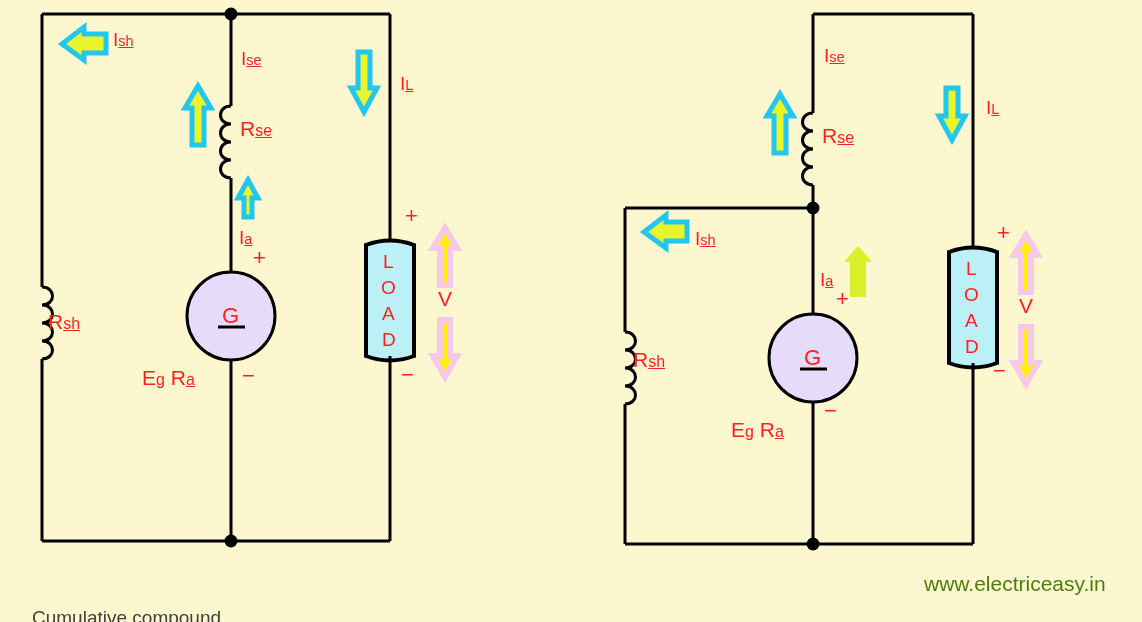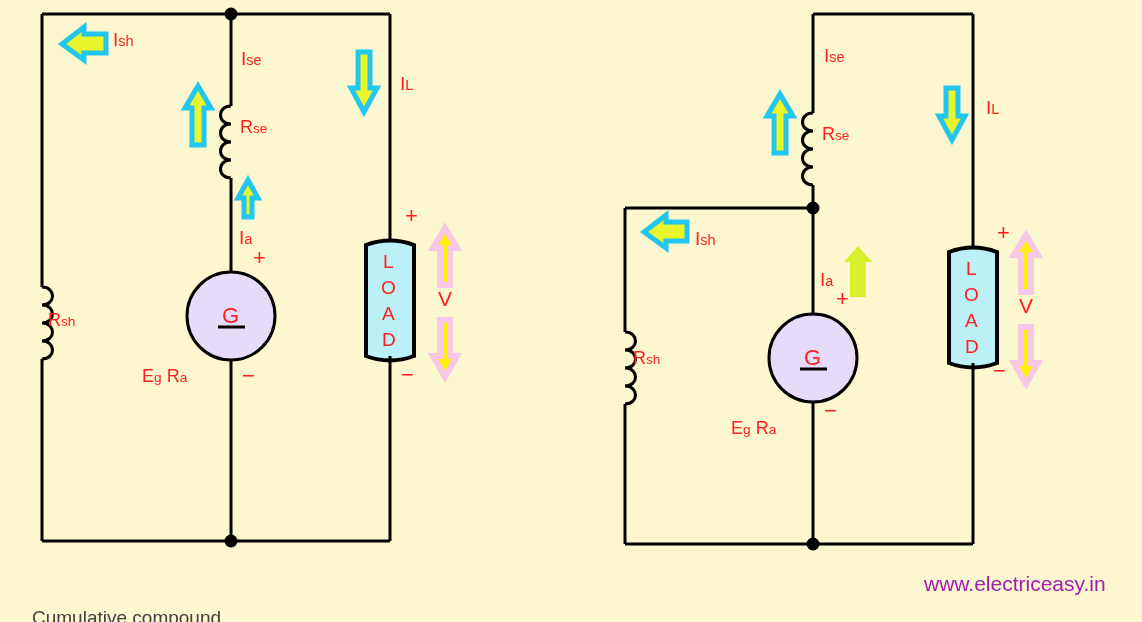--- a/index.html
+++ b/index.html
@@ -19,7 +19,7 @@
     white-space:nowrap;
     user-select:none;
   }
-  .lbl .sub{font-size:0.76em;}
+  .lbl .sub{font-size:0.76em;text-decoration:underline;}
   .caption{font-size:19px;color:#404040;margin-top:36px;}
   .watermark{
     position:absolute;

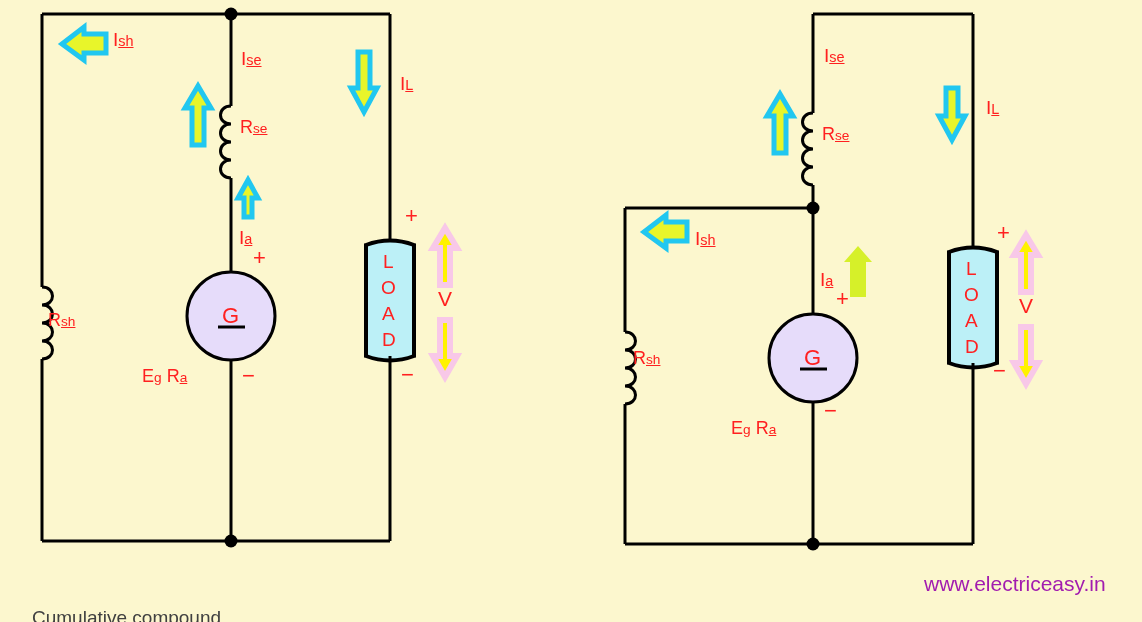--- a/index.html
+++ b/index.html
@@ -30,7 +30,7 @@
   }
   .sym{font-size:22px;}
   .cur{font-size:19px;}
-  .res{font-size:18px;}
+  .res{font-size:21px;}
   .loadword{font-size:19px;}
   .pm{font-size:22px;line-height:1;}
 </style>

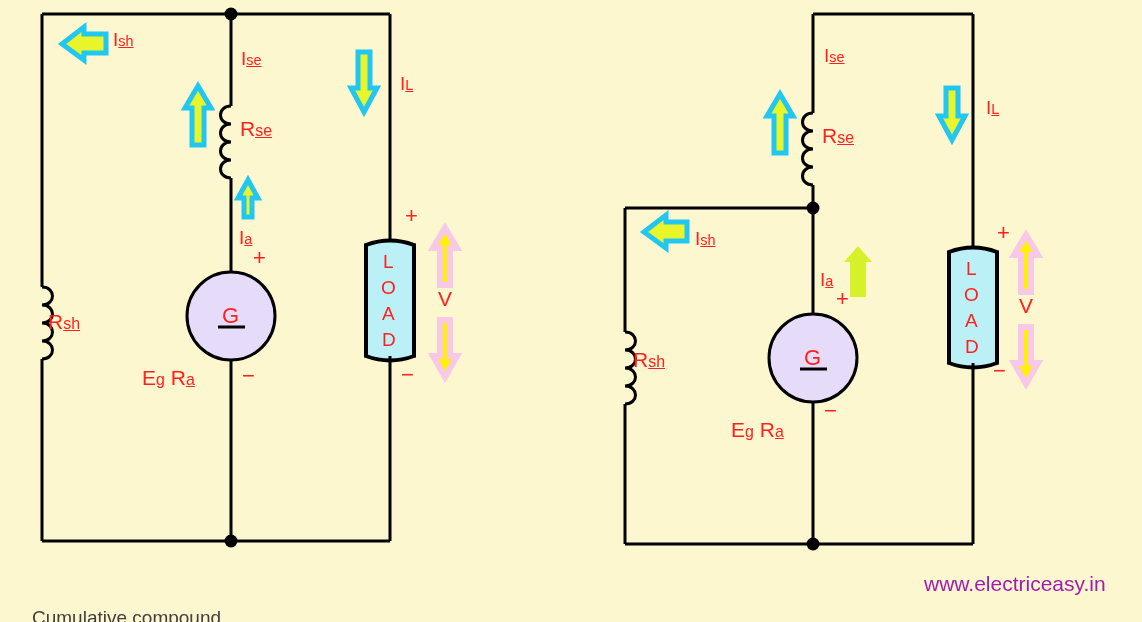--- a/index.html
+++ b/index.html
@@ -23,7 +23,7 @@
   .caption{font-size:19px;color:#404040;margin-top:36px;}
   .watermark{
     position:absolute;
-    color:#a21caf;
+    color:#4d7c0f;
     font-family:"Liberation Sans", sans-serif;
     font-size:21px;
     white-space:nowrap;

